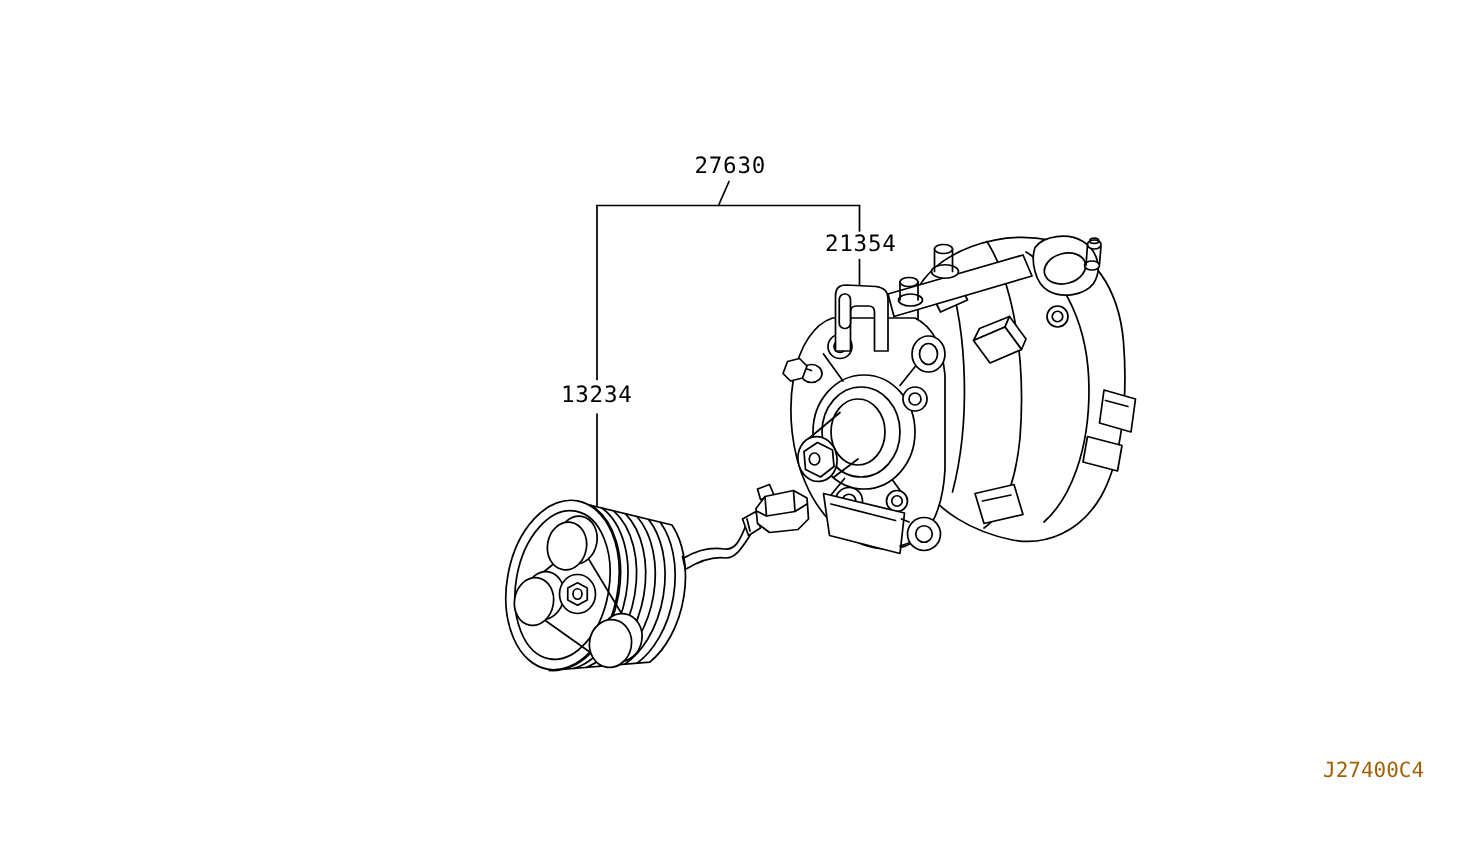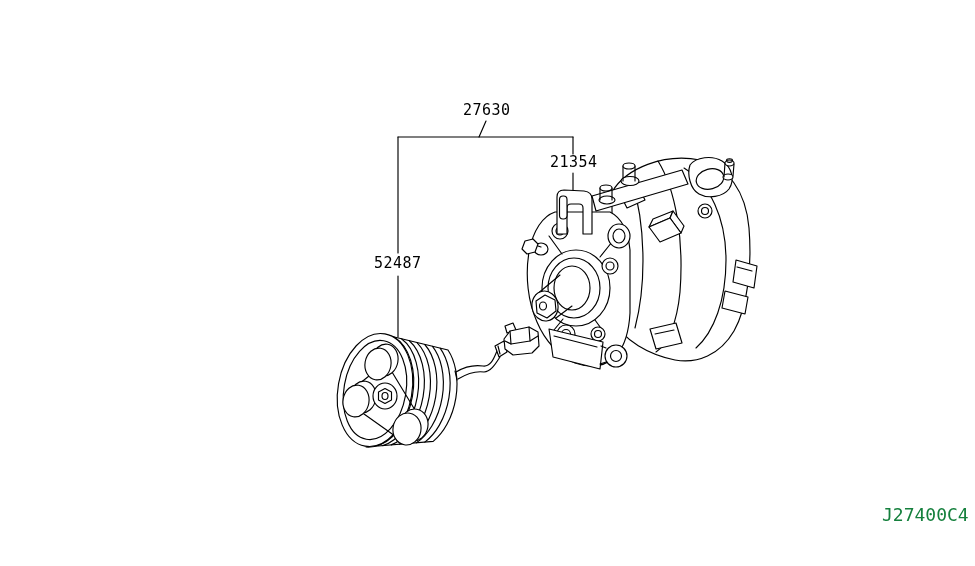--- a/index.html
+++ b/index.html
@@ -181,7 +181,7 @@
 
   <div class="part-label" style="left:550px;top:155px">21354</div>
 
-  <div class="part-label" style="left:374px;top:256px">52487</div>
+  <div class="part-label" style="left:374px;top:256px">13234</div>
 
   <div class="figure-code">J27400C4</div>
 </div>

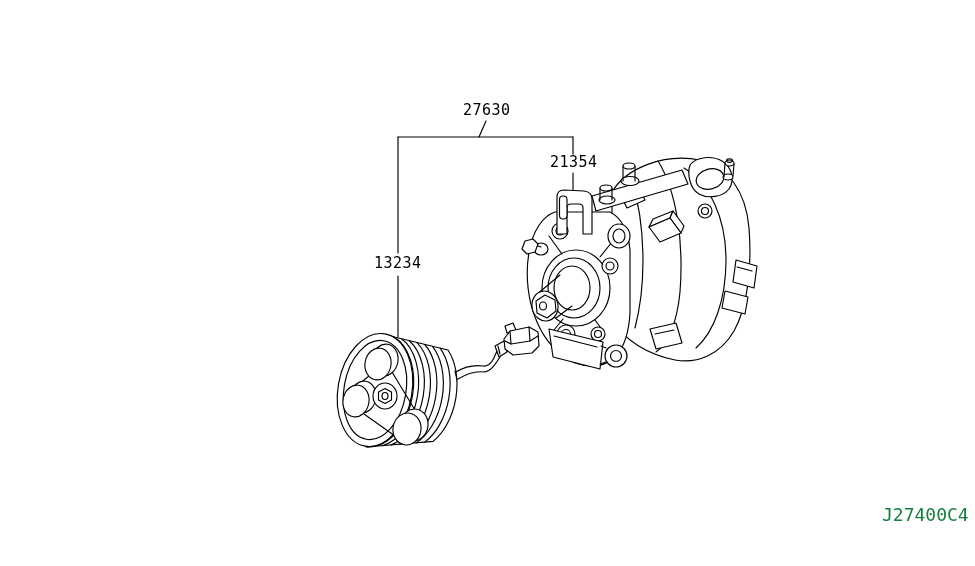--- a/index.html
+++ b/index.html
@@ -22,9 +22,9 @@
   .figure-code{
     position:absolute;
     left:882px;top:506px;
-    font-size:18px;
+    font-size:14px;
     letter-spacing:0px;
-    color:#15803d;
+    color:#a16207;
     white-space:nowrap;
     line-height:17px;
   }

